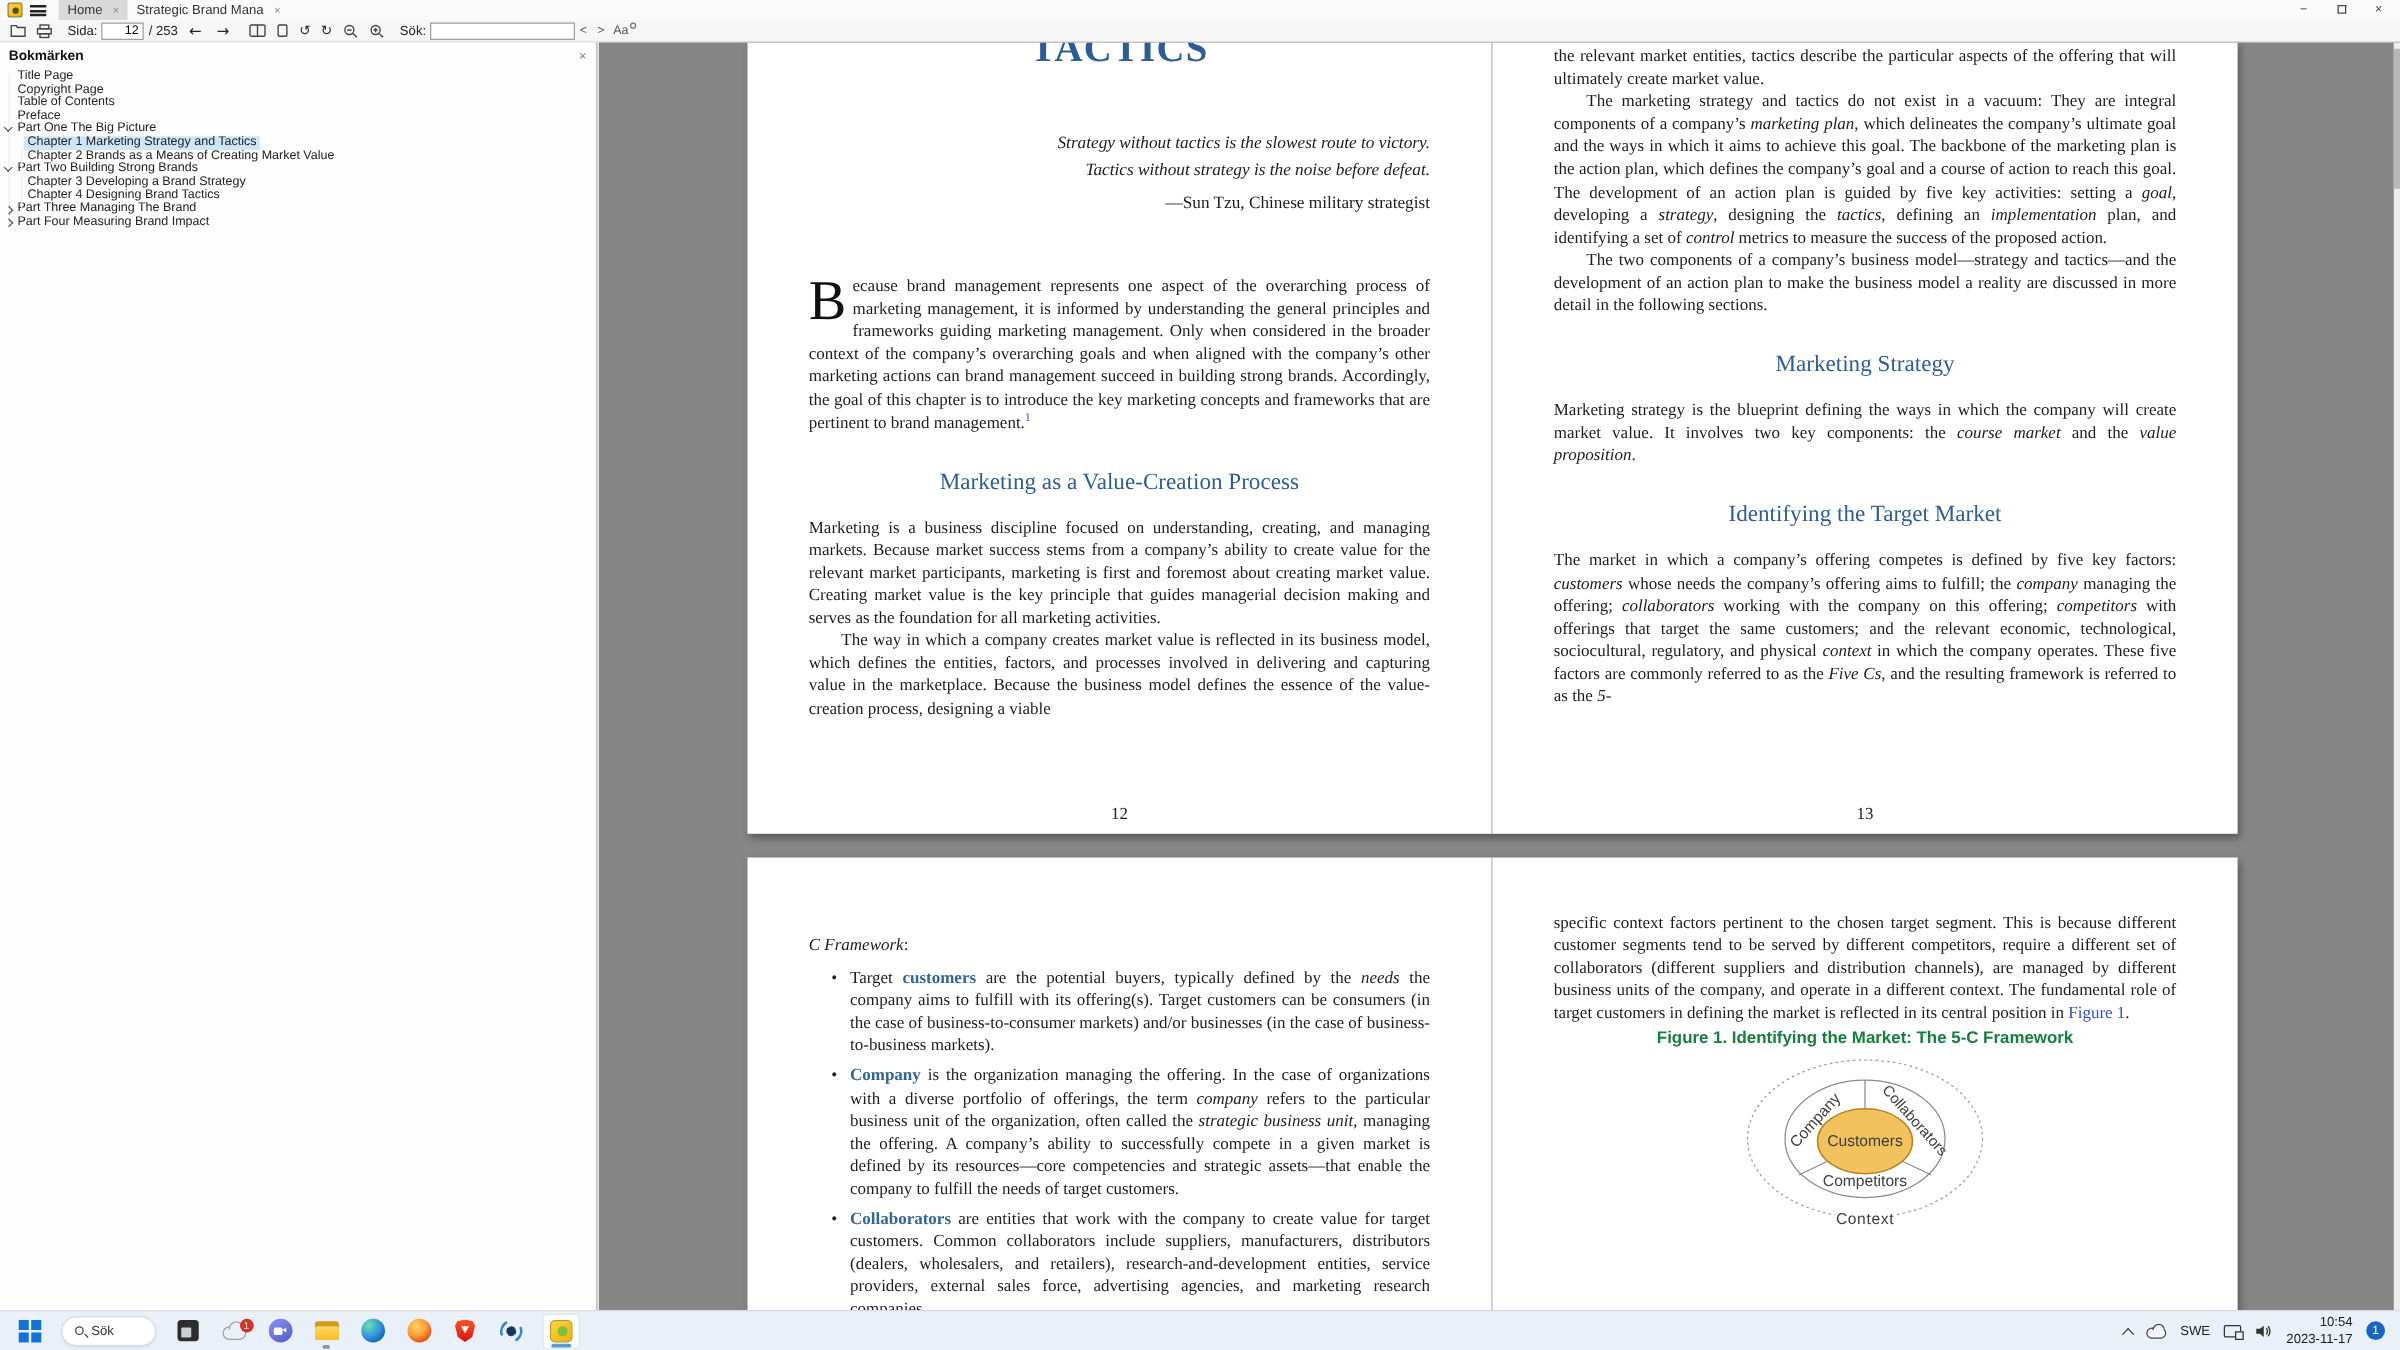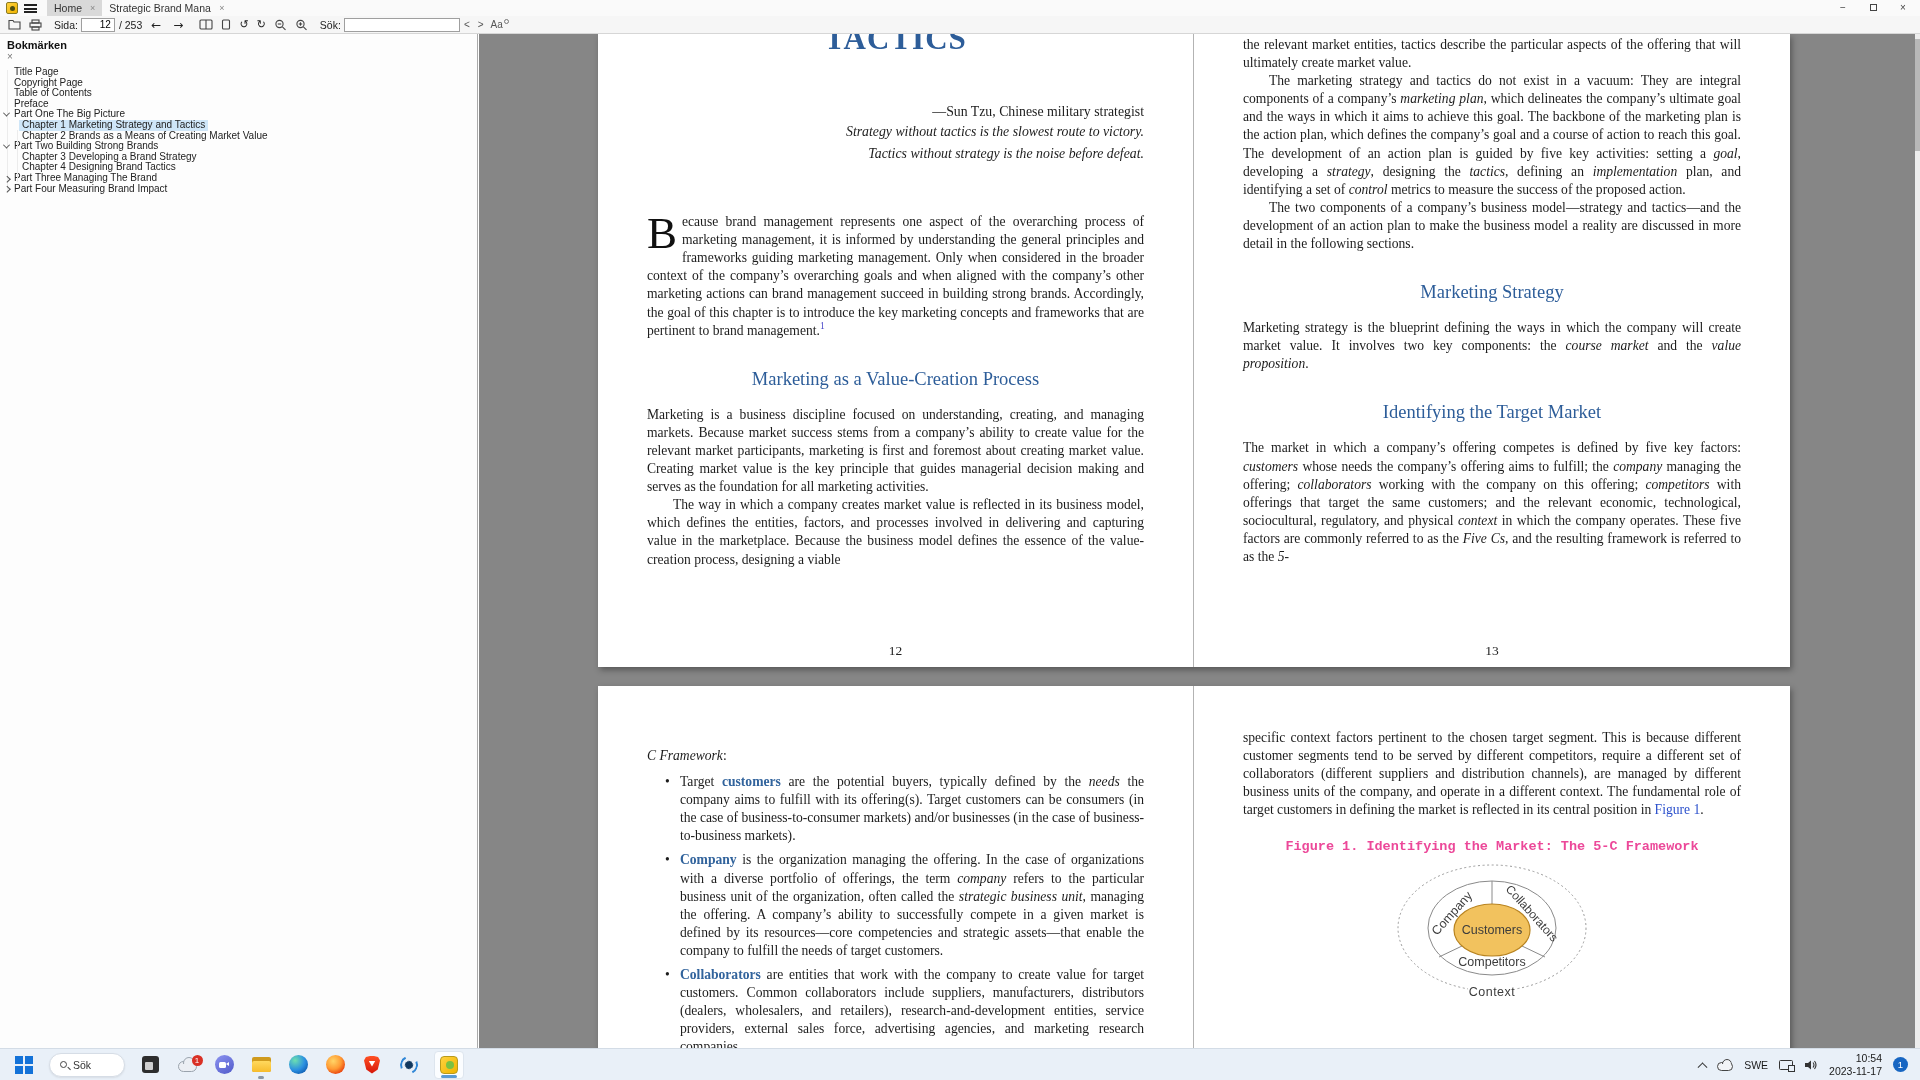--- a/index.html
+++ b/index.html
@@ -37,7 +37,7 @@
 
   
   .sidebar { position:absolute; left:0; top:34px; width:478px; height:1014px; background:#fdfdfd; border-right:1px solid #aaa; }
-  .sb-head { display:flex; align-items:flex-start; justify-content:space-between; padding:5px 8px 2px 7px;flex-direction:column; }
+  .sb-head { display:flex; align-items:center; justify-content:space-between; padding:5px 8px 2px 7px; }
   .sb-title { font-size:11px; font-weight:bold; color:#111; }
   .sb-close { color:#777; font-size:10px; }
   .tree { position:relative; padding-top:3px; }

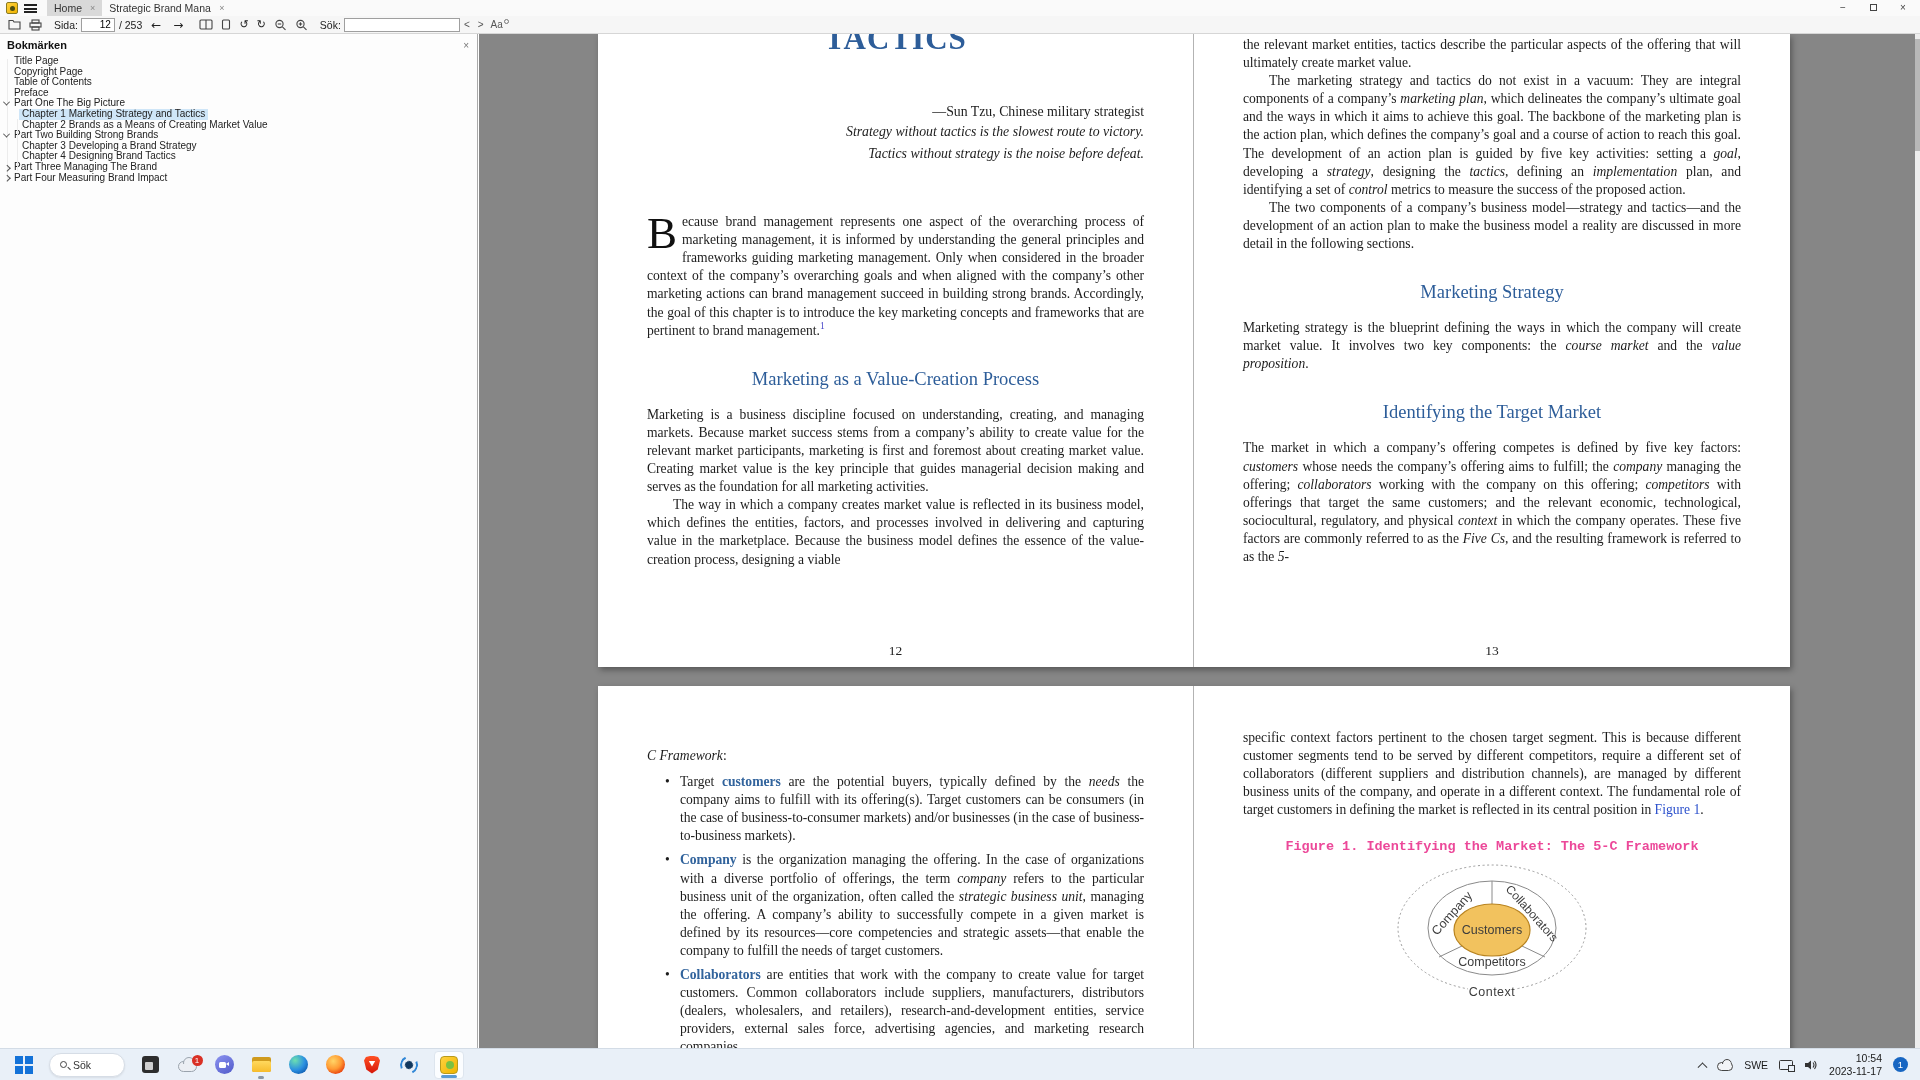--- a/index.html
+++ b/index.html
@@ -274,11 +274,11 @@
       <div class="page left p12">
         <div class="col">
             <div class="blk title"><span>TACTICS</span></div>
-            <div class="blk attribution"><span>—Sun Tzu, Chinese military strategist</span></div>
             <div class="blk epigraph">
               <div><span class="r-i">Strategy without tactics is the slowest route to victory.</span></div>
               <div><span class="r-i">Tactics without strategy is the noise before defeat.</span></div>
             </div>
+            <div class="blk attribution"><span>—Sun Tzu, Chinese military strategist</span></div>
             <div class="blk dropcappara"><span class="dropcap">B</span><span>ecause brand management represents one aspect of the overarching process of marketing management, it is informed by understanding the general principles and frameworks guiding marketing management. Only when considered in the broader context of the company’s overarching goals and when aligned with the company’s other marketing actions can brand management succeed in building strong brands. Accordingly, the goal of this chapter is to introduce the key marketing concepts and frameworks that are pertinent to brand management.</span><span class="r-sup">1</span></div>
             <div class="blk heading"><span>Marketing as a Value-Creation Process</span></div>
             <div class="blk para"><span>Marketing is a business discipline focused on understanding, creating, and managing markets. Because market success stems from a company’s ability to create value for the relevant market participants, marketing is first and foremost about creating market value. Creating market value is the key principle that guides managerial decision making and serves as the foundation for all marketing activities.</span></div>

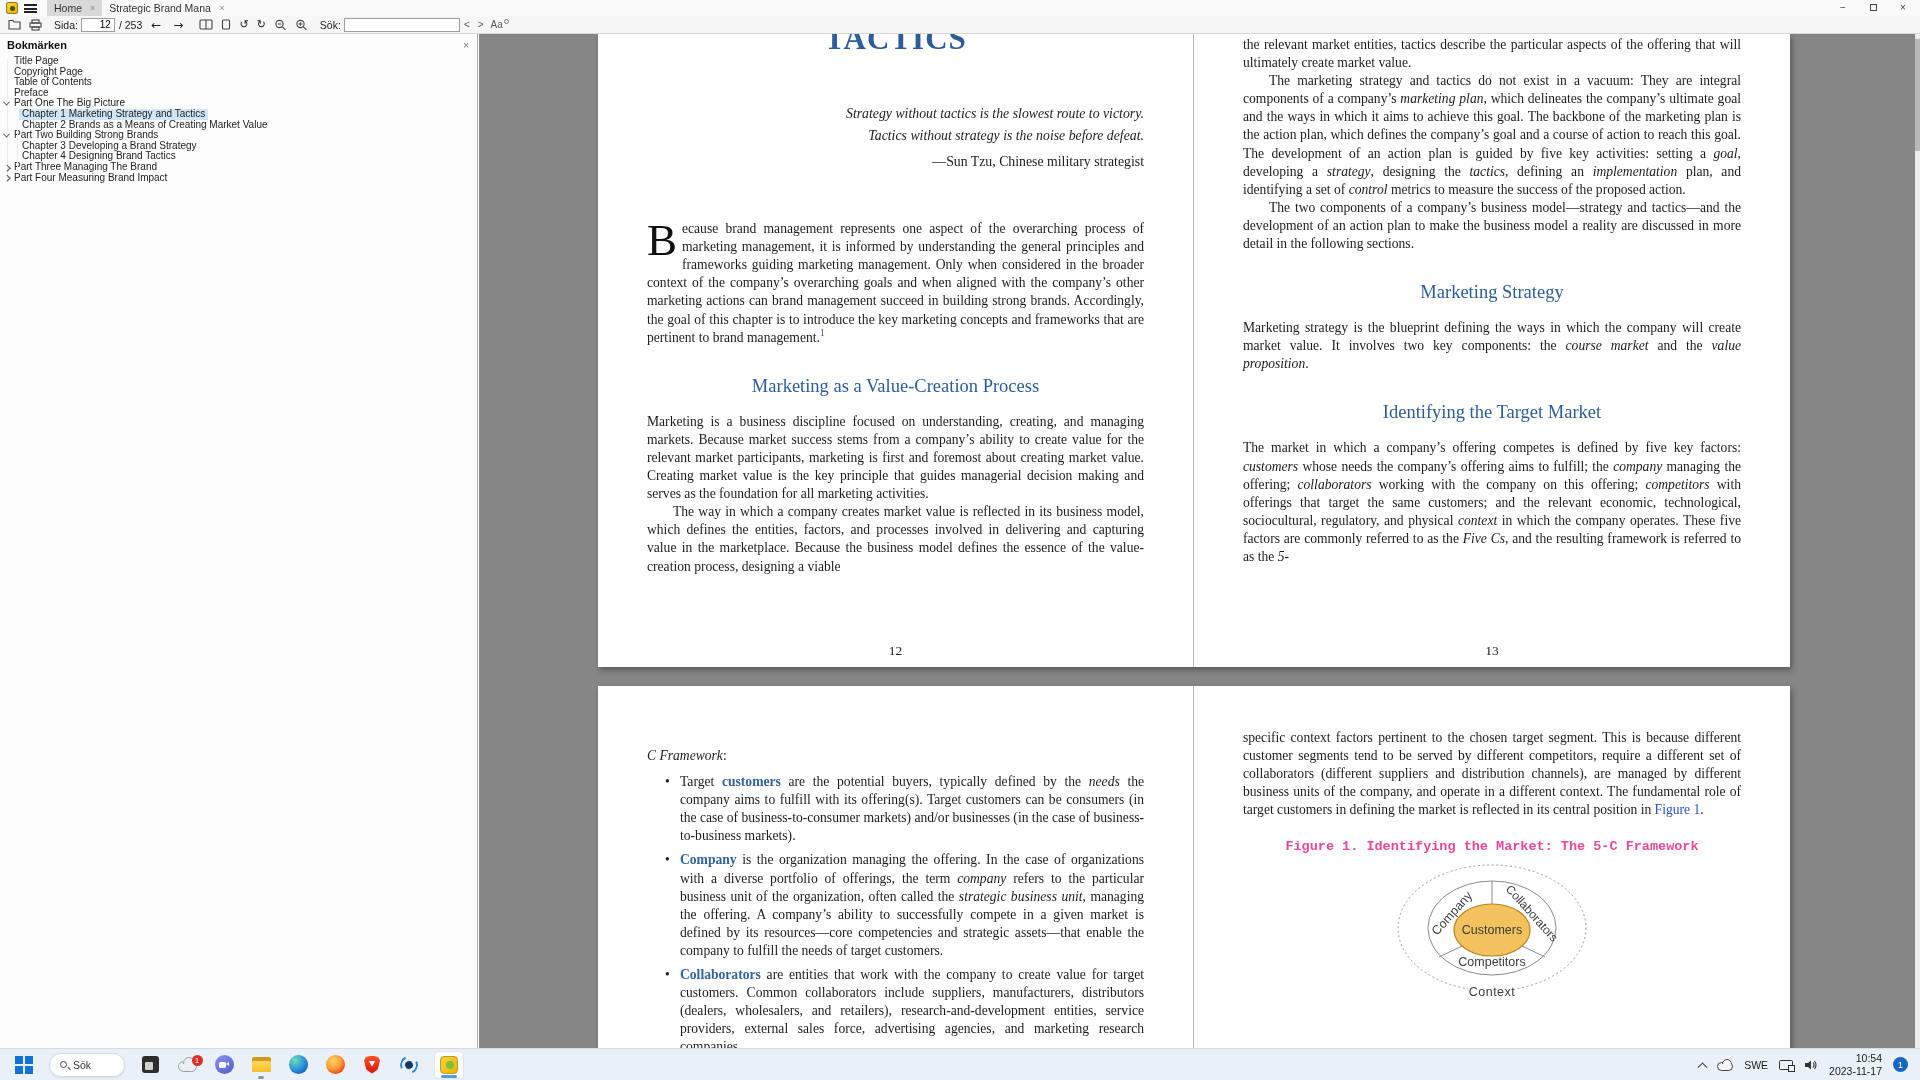--- a/index.html
+++ b/index.html
@@ -84,7 +84,7 @@
   .p13 .col { padding-top:2px; }
   .p14 .col { padding-top:61px; }
   .p15 .col { padding-top:43px; }
-  .caption { font-family:Liberation Mono, monospace; font-size:13.5px; font-weight:bold; color:#ec4899; text-align:center; margin:20px 0 0; }
+  .caption { font-family:Liberation Sans, sans-serif; font-size:13.5px; font-weight:bold; color:#15803d; text-align:center; margin:3px 0 0; }
   .figsvg { display:block; margin:4px auto 6px; }
   .figsvg text { font-family:"Liberation Sans", sans-serif; fill:#3c3c3c; }
 

